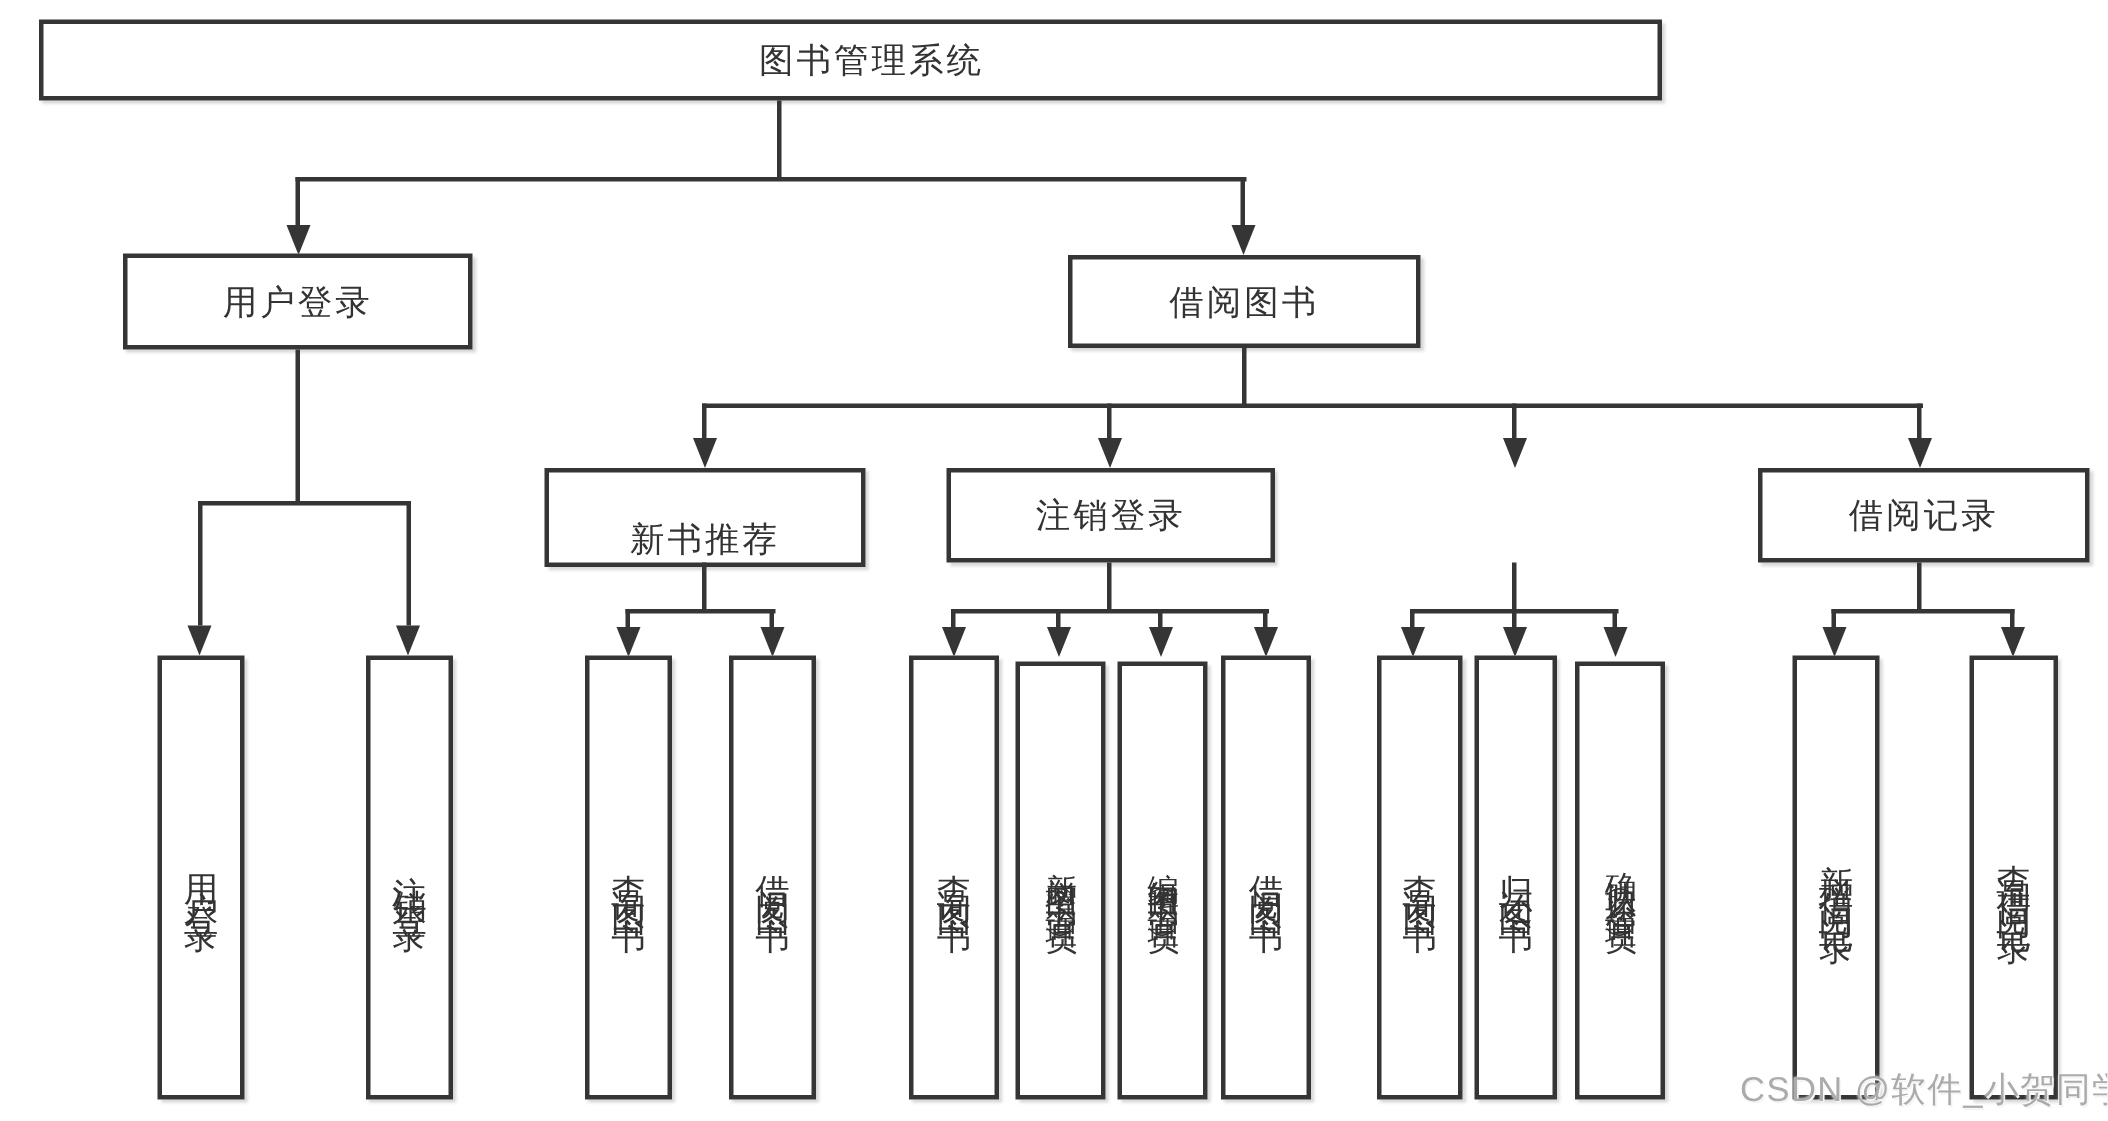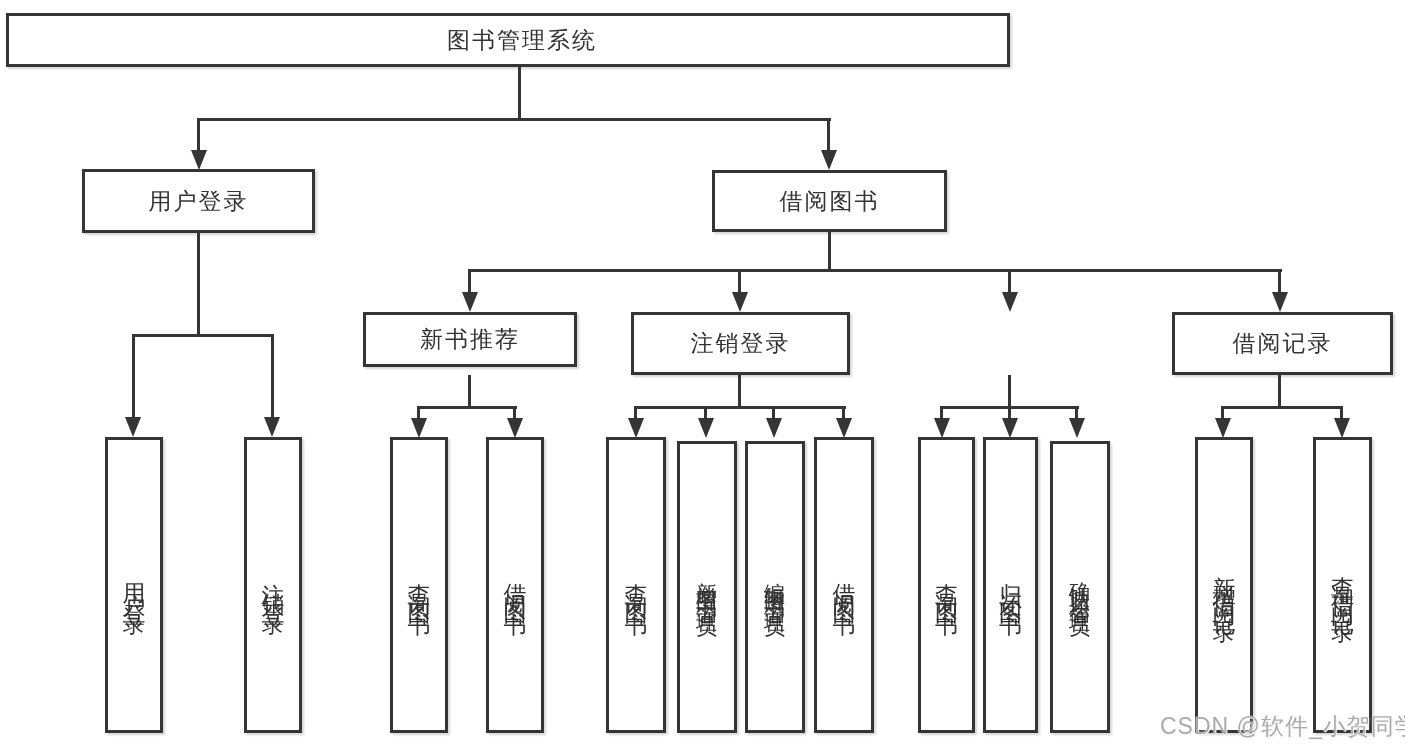--- a/index.html
+++ b/index.html
@@ -53,7 +53,7 @@
 
 <div class="canvas">
 
-  <div class="box" style="left:6px;top:13px;width:1004px;height:54px;padding-left:28px;">
+  <div class="box" style="left:26px;top:13px;width:1082px;height:54px;padding-left:28px;">
     <span class="hlabel">图书管理系统</span>
   </div>
 

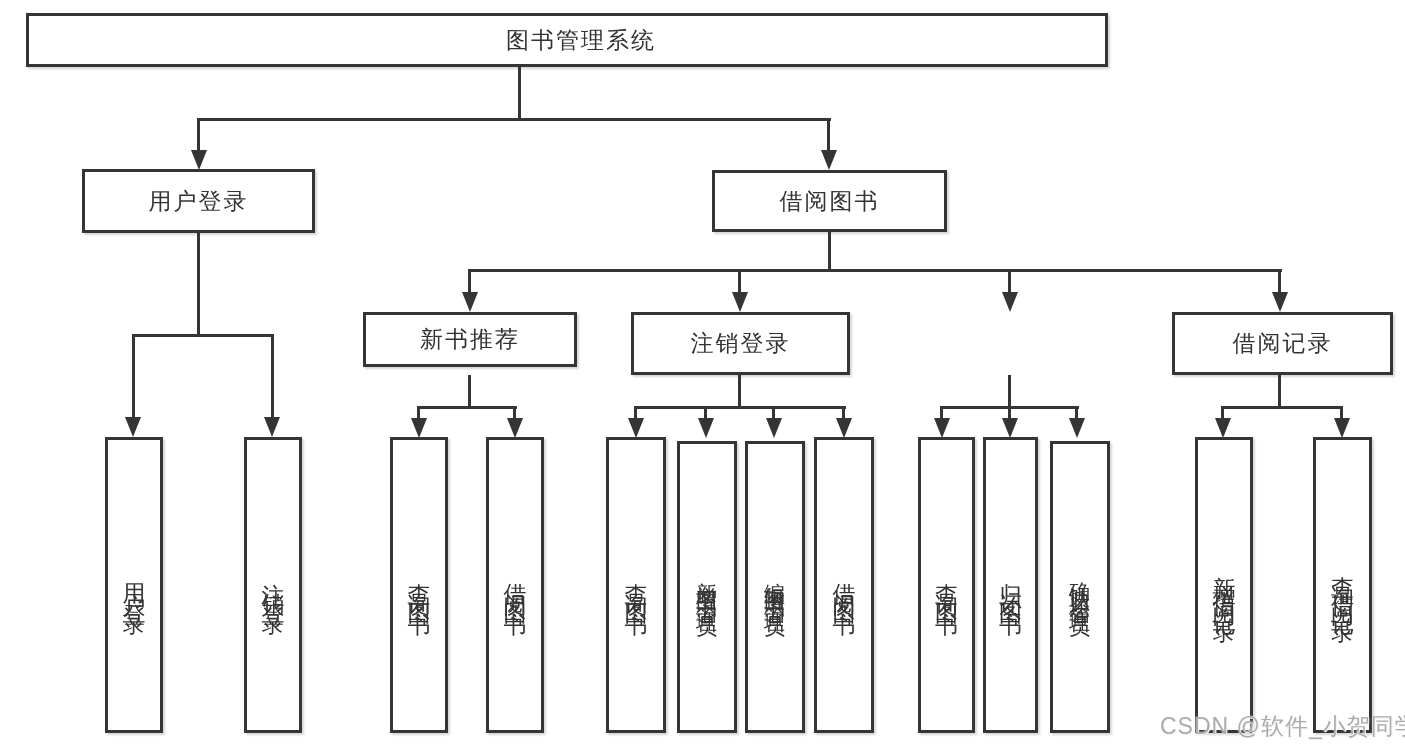--- a/index.html
+++ b/index.html
@@ -89,7 +89,7 @@
   <div class="vline" style="left:1278px;top:269px;width:3px;height:26px;"></div>
   <div class="ah" style="left:1272px;top:292px;"></div>
 
-  <div class="box" style="left:363px;top:312px;width:214px;height:55px;">
+  <div class="box" style="left:363px;top:312px;width:214px;height:66px;align-items:flex-end;">
     <span class="hlabel">新书推荐</span>
   </div>
   <div class="box" style="left:631px;top:312px;width:219px;height:63px;">

